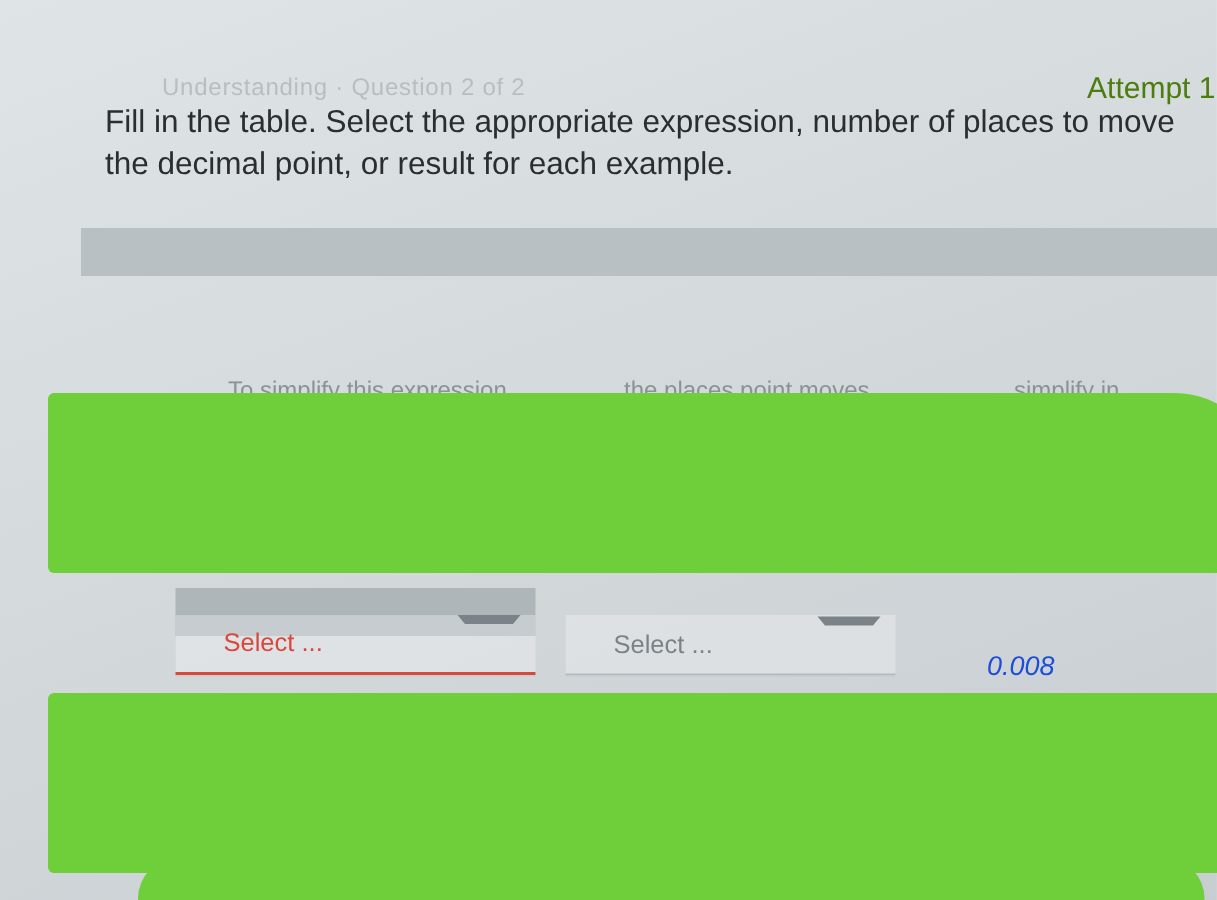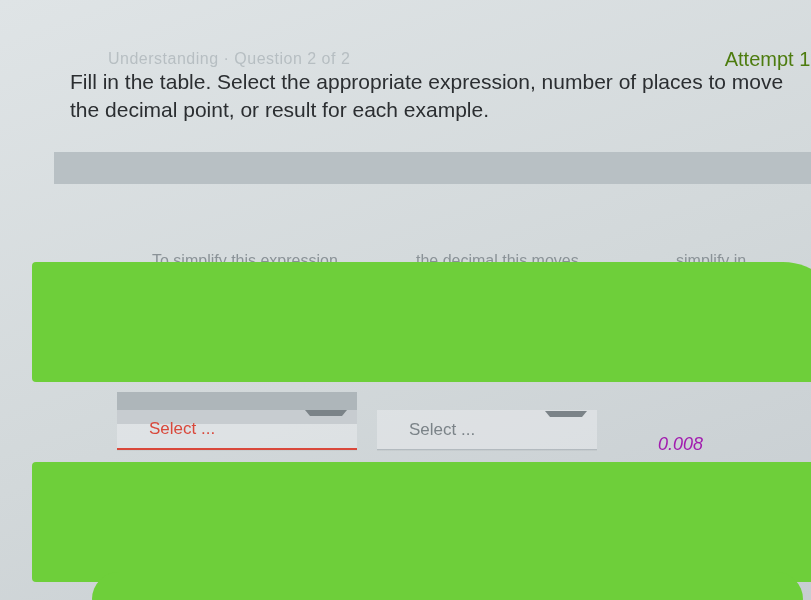--- a/index.html
+++ b/index.html
@@ -185,7 +185,7 @@
   <div class="table-area">
     <div class="col-headers">
       <div class="col-h1">To simplify this expression . . .</div>
-      <div class="col-h2">the decimal this moves . . .</div>
+      <div class="col-h2">the places point moves . . .</div>
       <div class="col-h3">simplify in . . .</div>
     </div>
   </div>

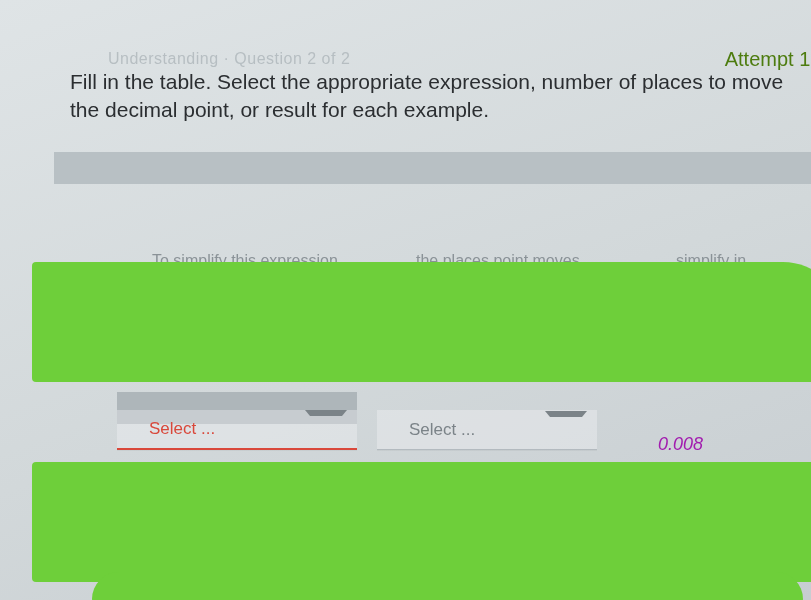--- a/index.html
+++ b/index.html
@@ -158,7 +158,7 @@
       top: 26px;
       font-size: 18px;
       font-style: italic;
-      color: #a21caf;
+      color: #1d4ed8;
       font-weight: 500;
     }
     .bottom-rule {

